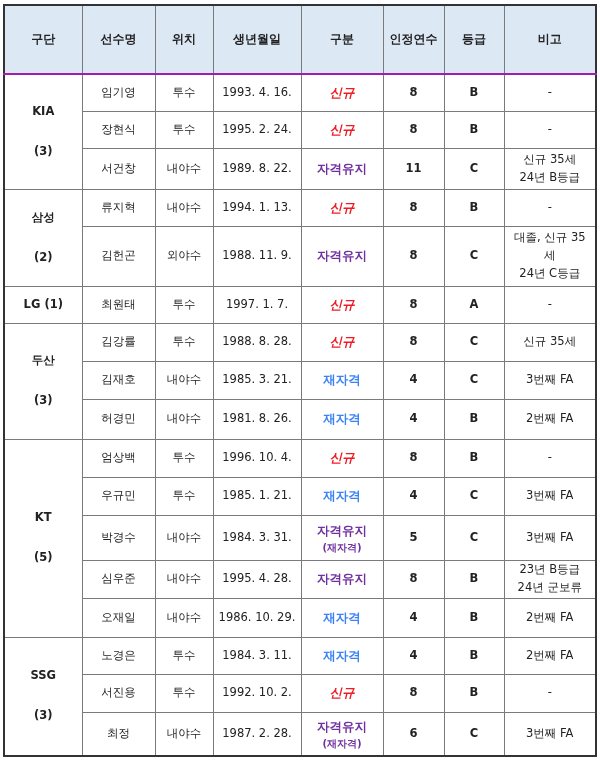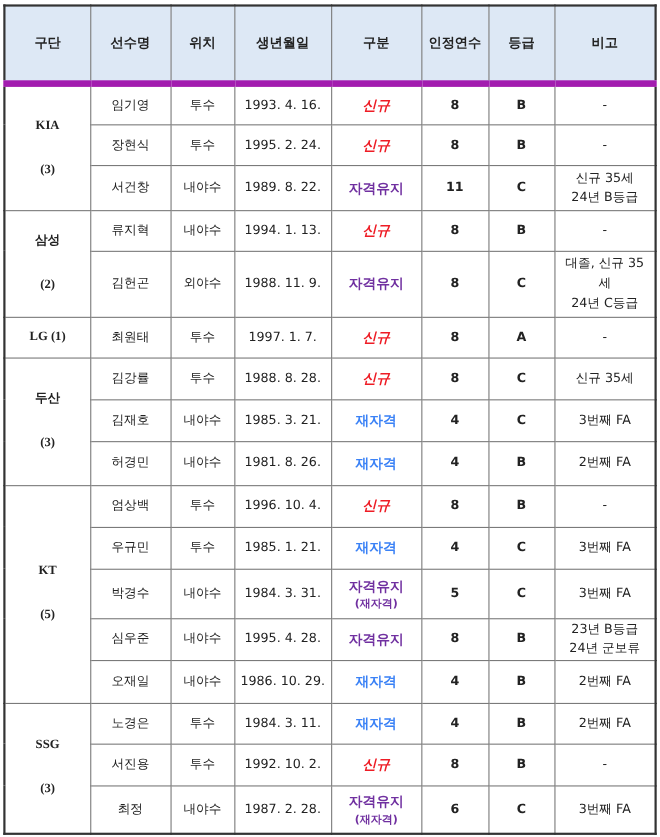--- a/index.html
+++ b/index.html
@@ -18,7 +18,7 @@
   }
   table.fa thead th {
     background: #dde8f5; font-weight: bold; font-size: 12px; height: 67px;
-    border-bottom: 6px solid #a21caf;
+    border-bottom: 2px solid #a21caf;
   }
   td.team { font-weight: bold; font-size: 12px; font-family: Liberation Serif, serif; }
   td.team .cnt { display:block; margin-top: 22px; }

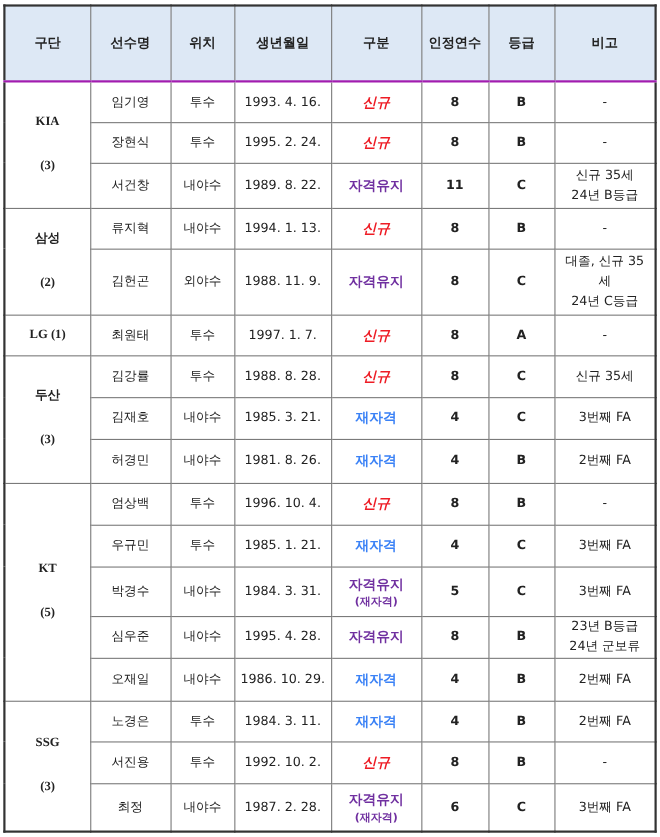--- a/index.html
+++ b/index.html
@@ -20,7 +20,7 @@
     background: #dde8f5; font-weight: bold; font-size: 12px; height: 67px;
     border-bottom: 2px solid #a21caf;
   }
-  td.team { font-weight: bold; font-size: 12px; font-family: Liberation Serif, serif; }
+  td.team { font-weight: bold; font-size: 12px; }
   td.team .cnt { display:block; margin-top: 22px; }
   td.team.single .cnt { display:inline; margin:0; }
   td.num, td.grade { font-weight: bold; font-size: 12.5px; }

